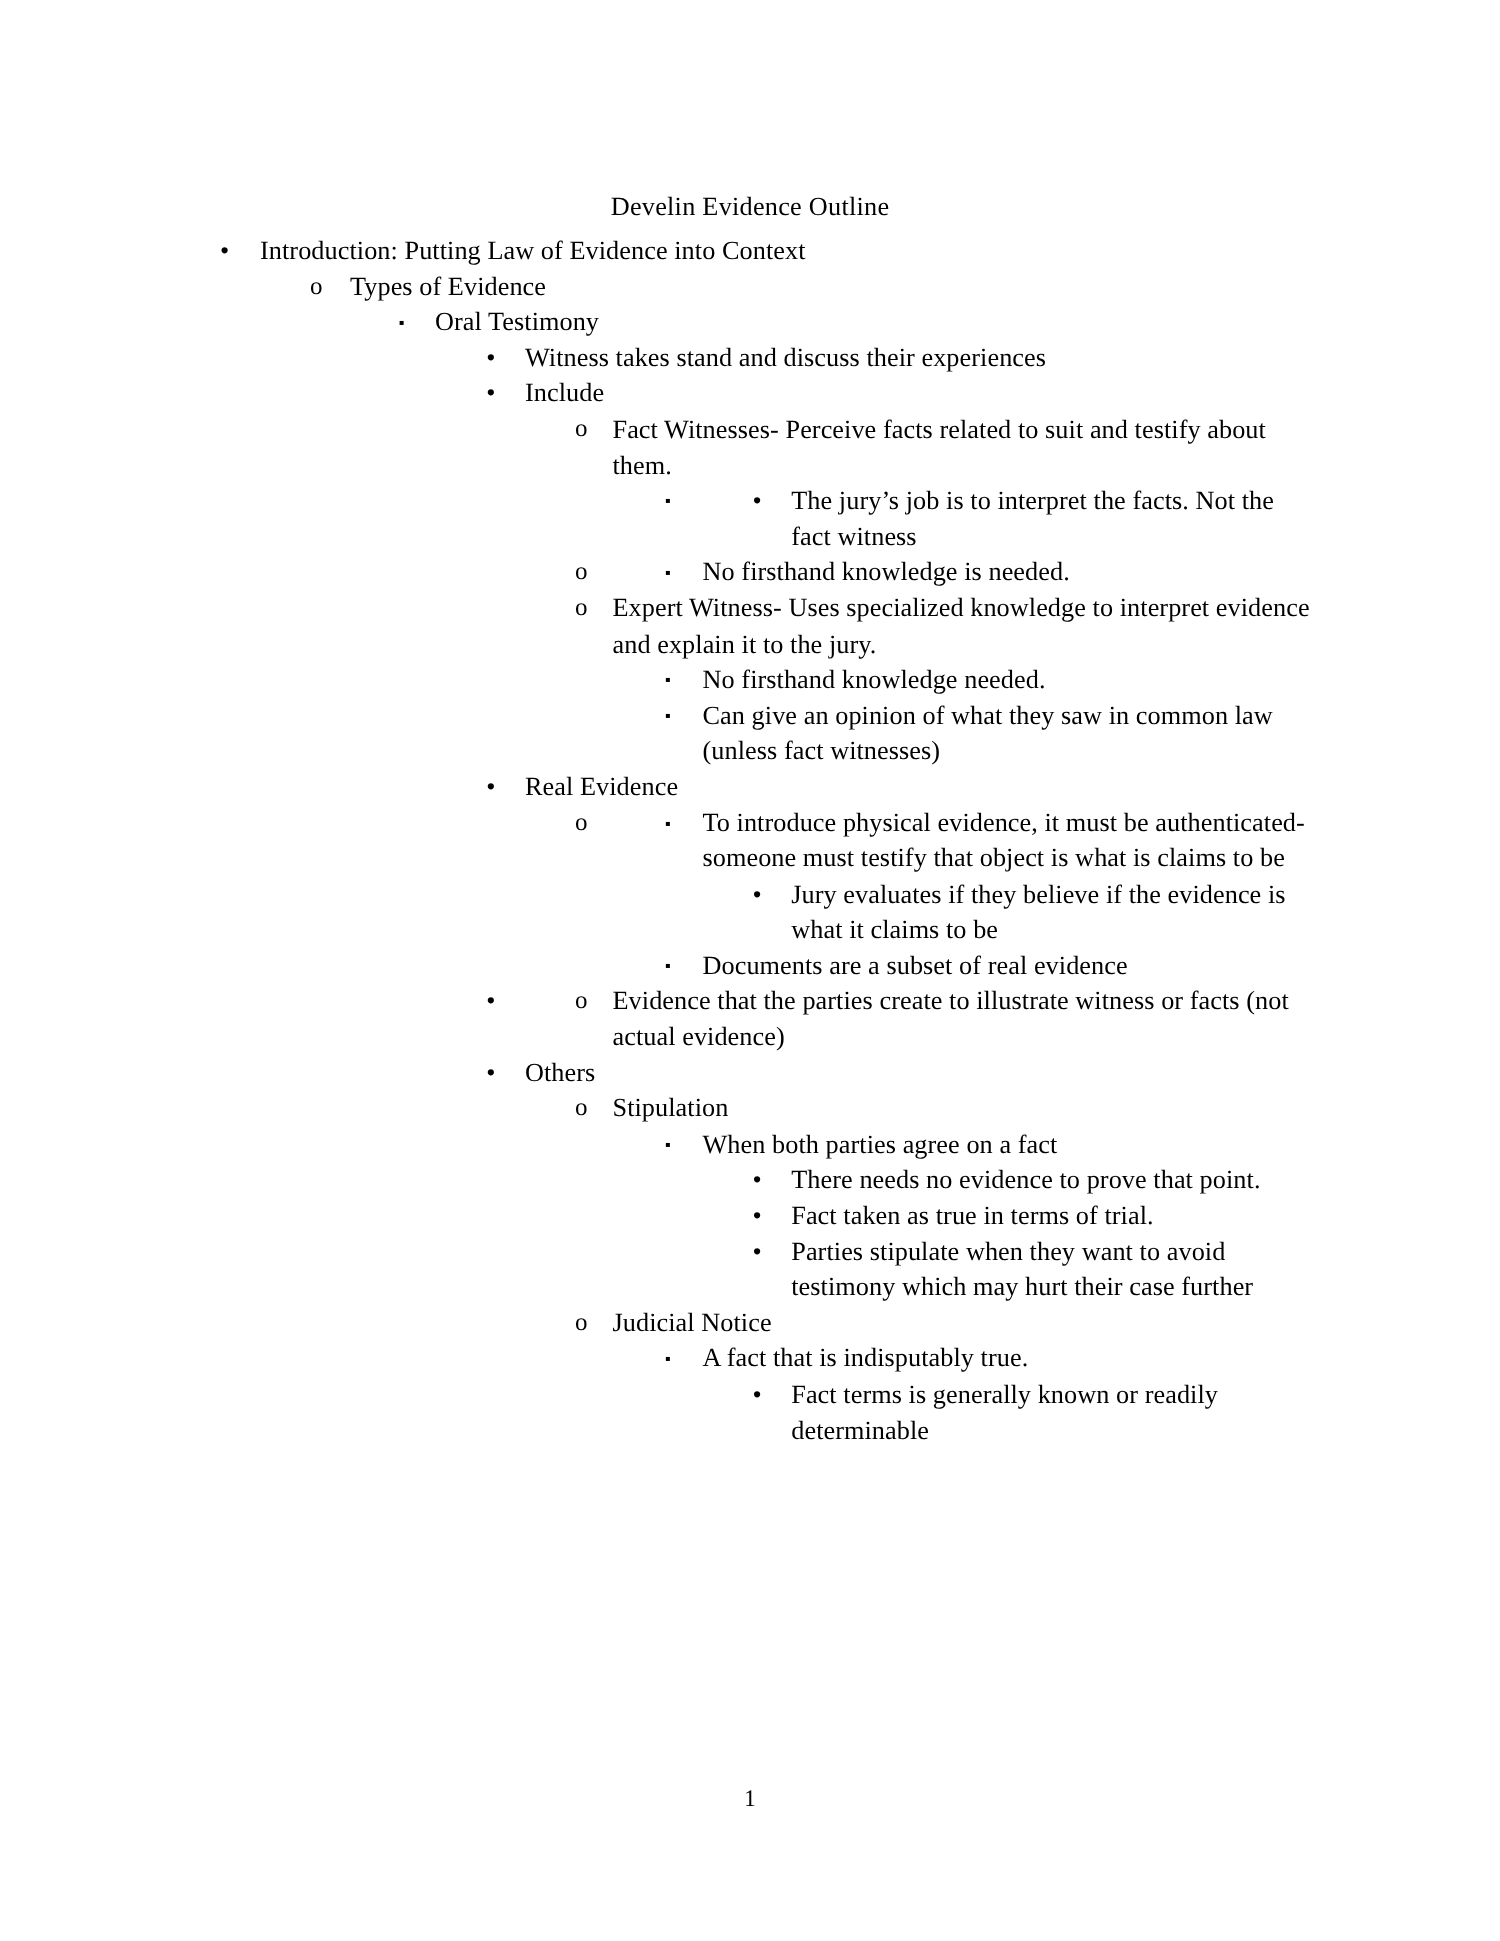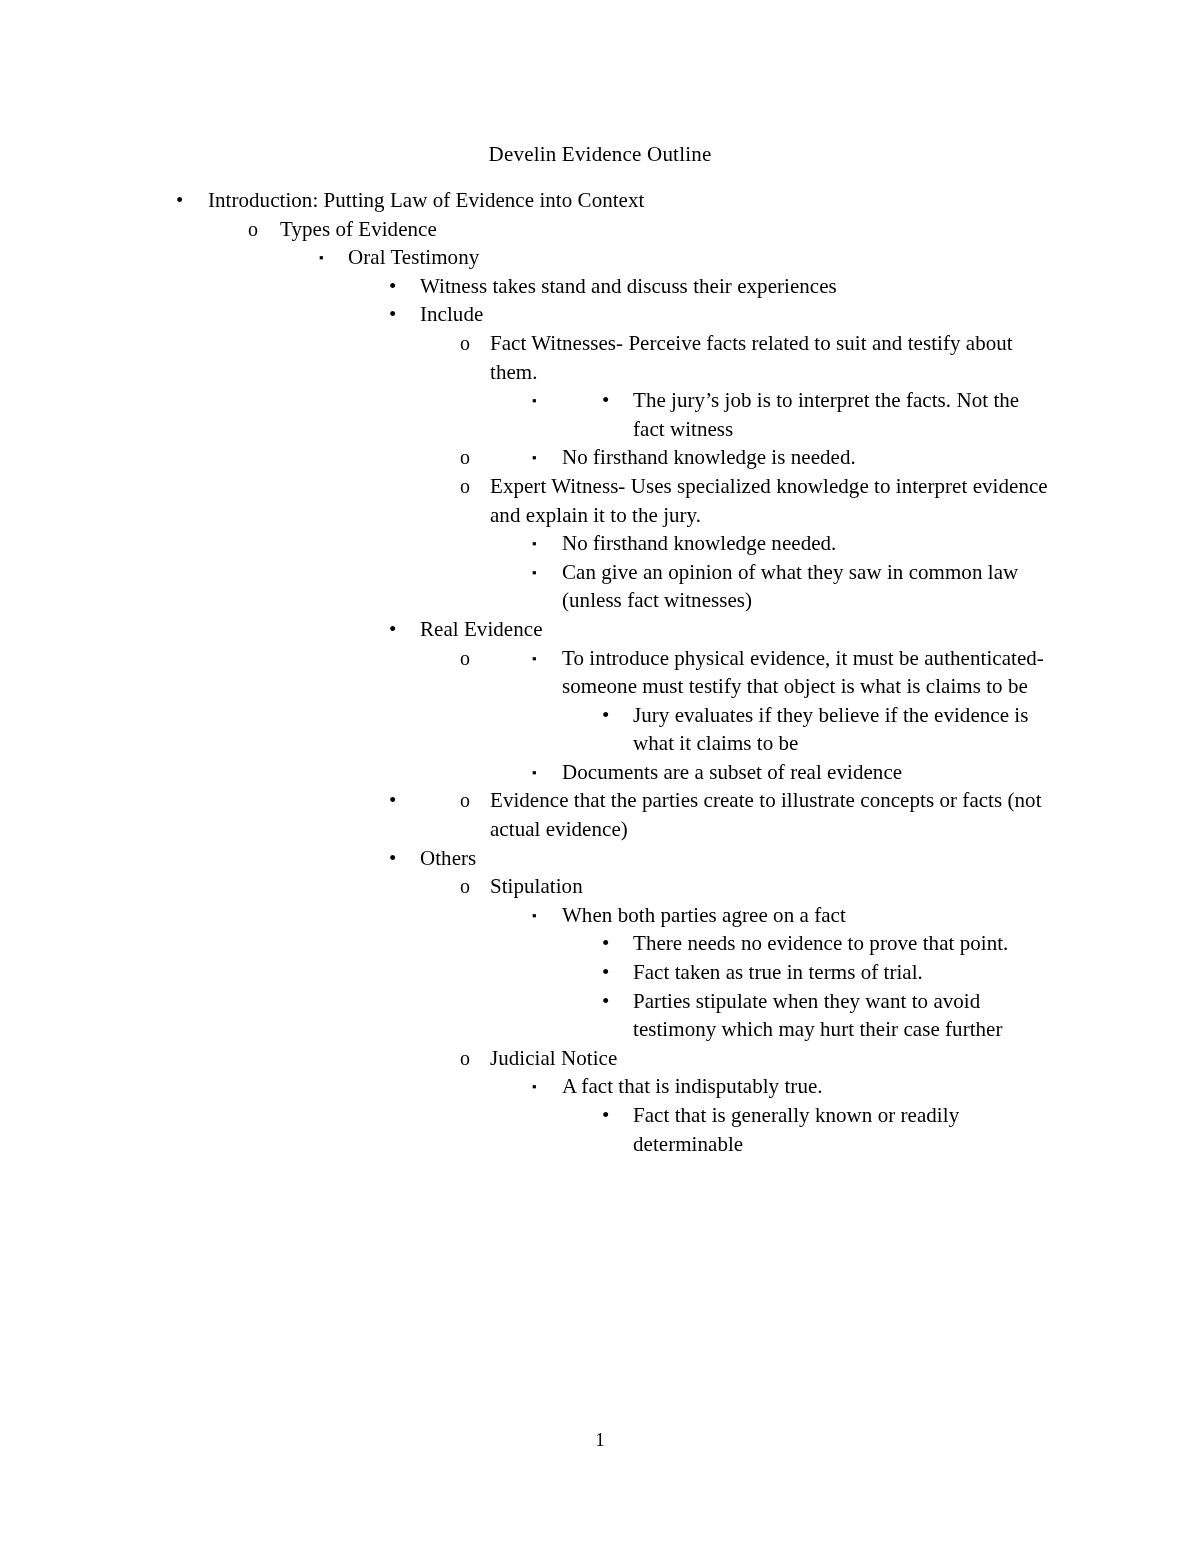--- a/index.html
+++ b/index.html
@@ -21,7 +21,7 @@
 
   .doc-title {
     position: absolute;
-    top: 140px;
+    top: 151px;
     left: 0;
     width: 1200px;
     text-align: center;

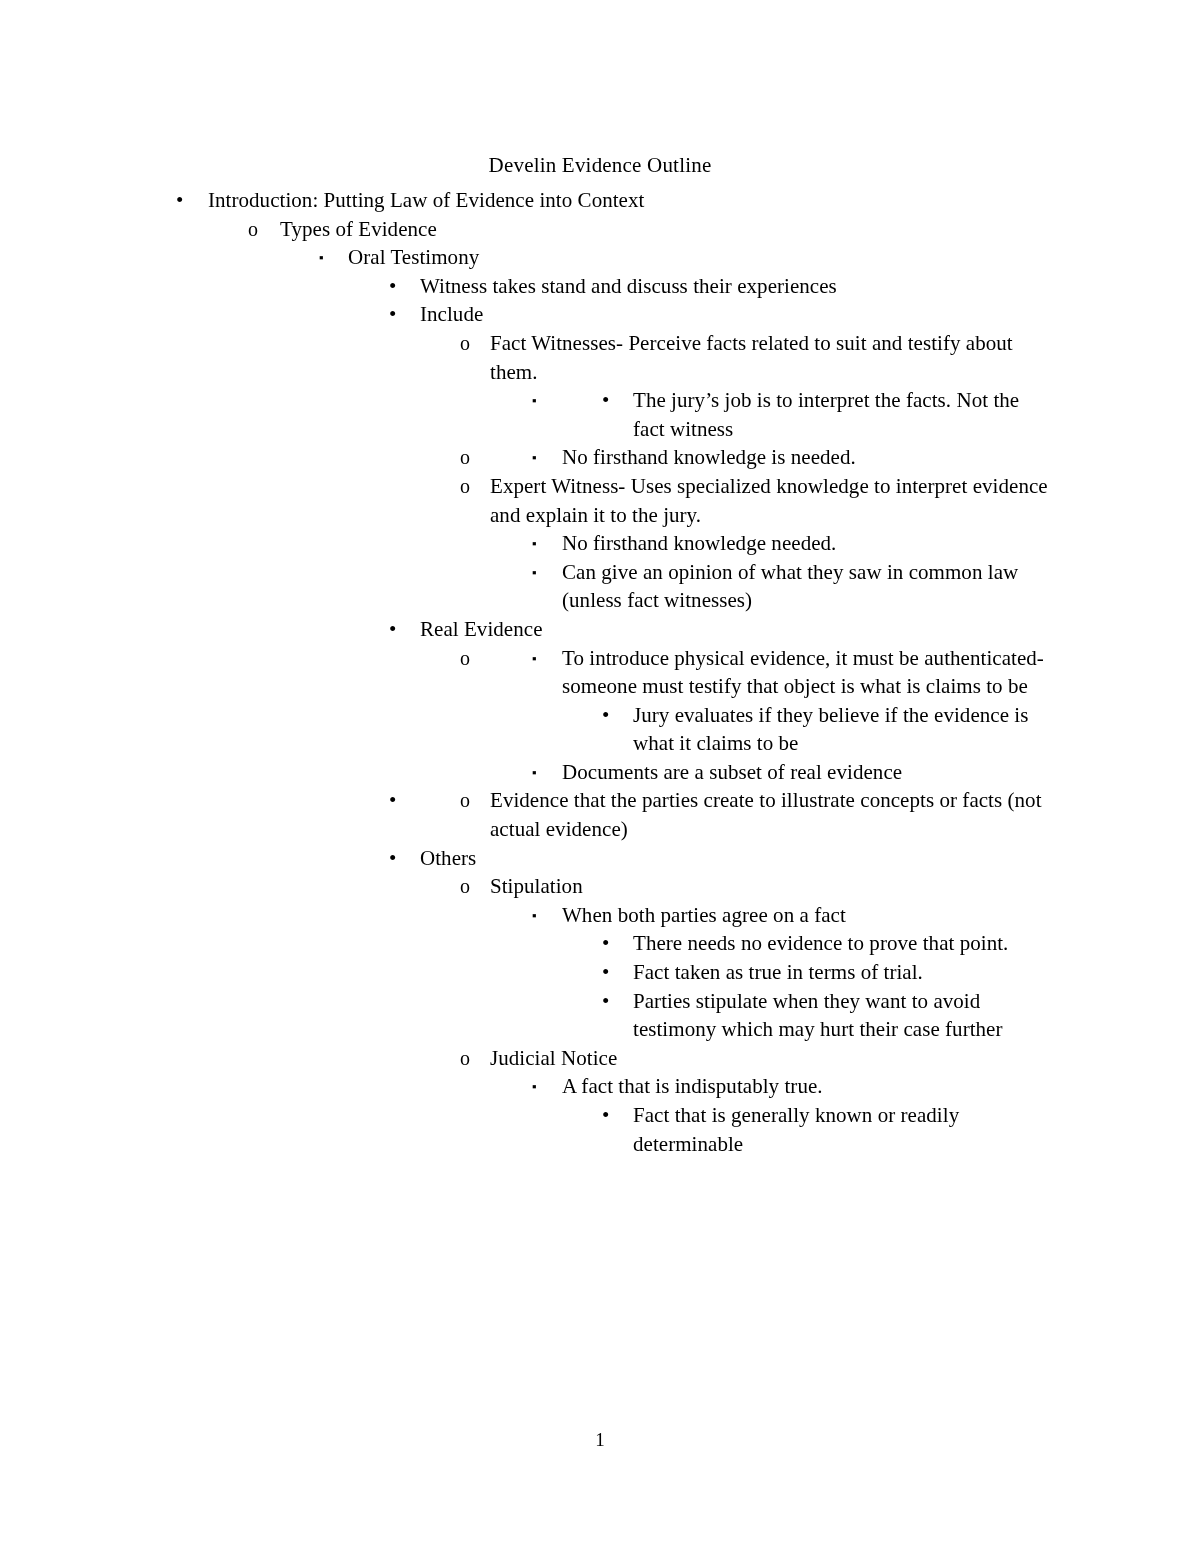--- a/index.html
+++ b/index.html
@@ -183,7 +183,7 @@
       </div>
       <div class="item lvl5">
         <span class="marker circle">o</span>
-        <span class="text">Evidence that the parties create to illustrate concepts or facts (not actual evidence)</span>
+        <span class="text">Evidence that the parties create to illustrate witness or facts (not actual evidence)</span>
       </div>
       <div class="item lvl4">
         <span class="marker disc">•</span>

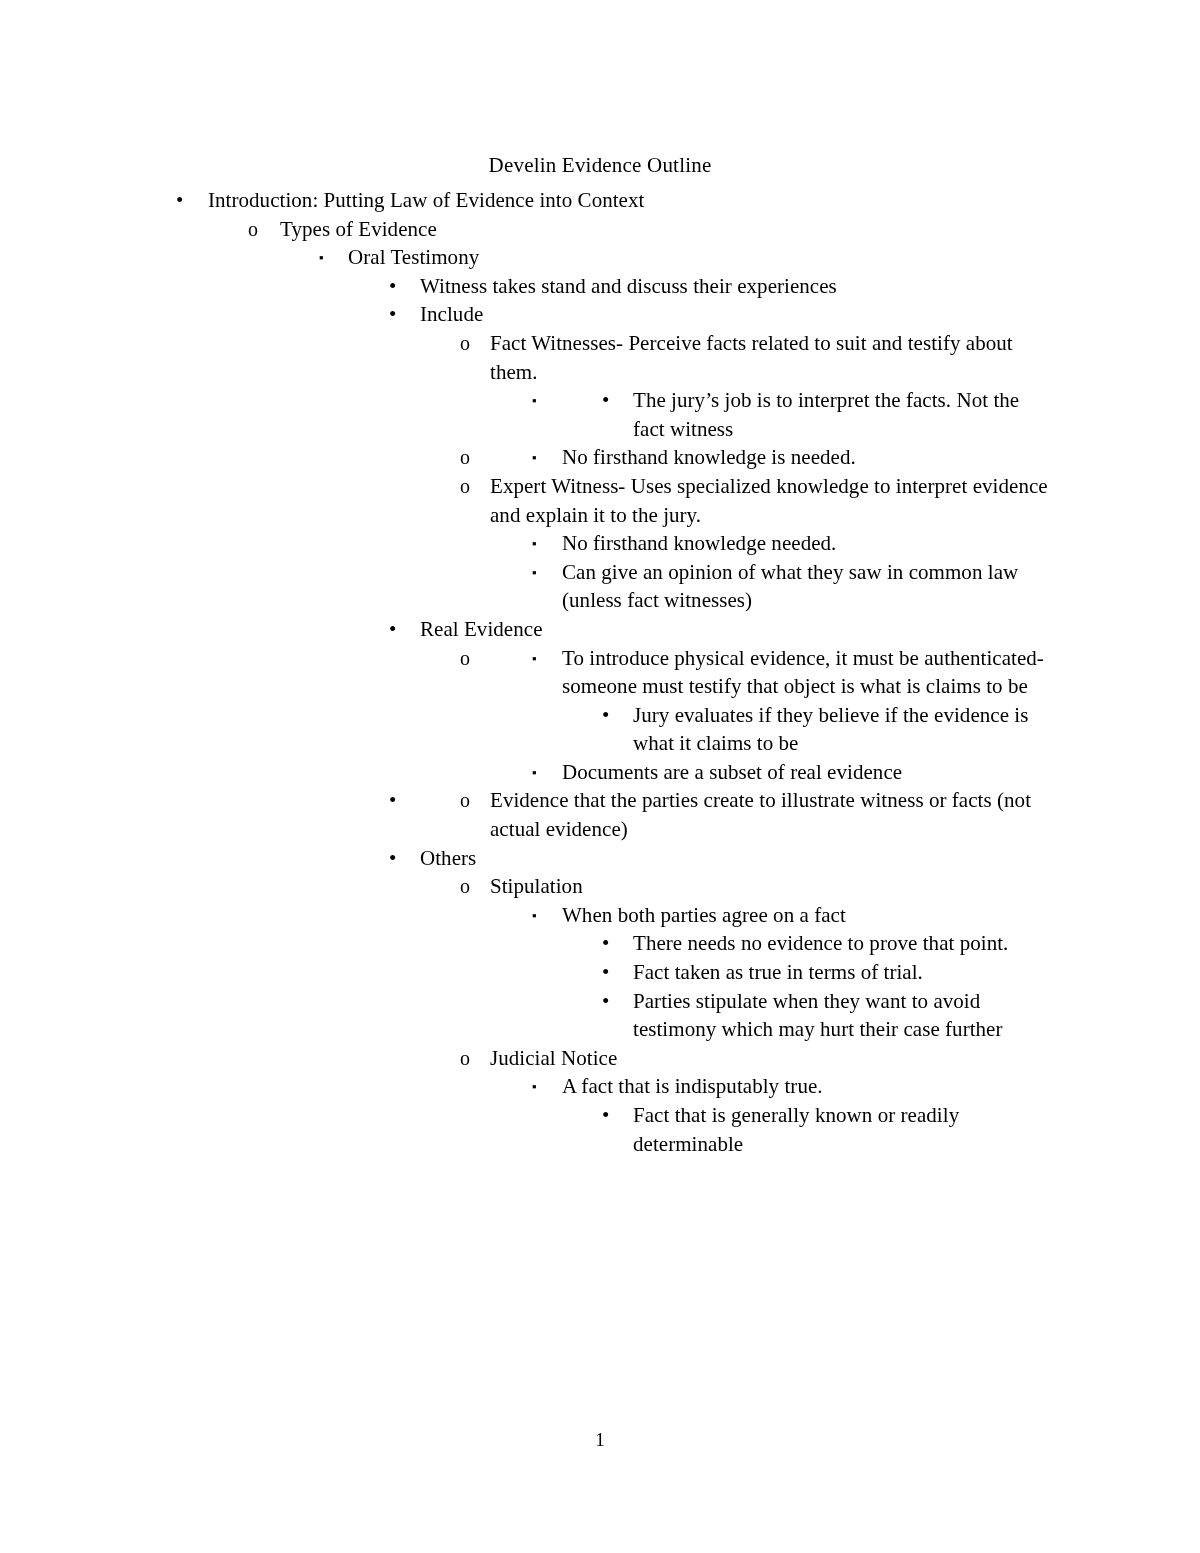--- a/index.html
+++ b/index.html
@@ -219,7 +219,7 @@
       </div>
       <div class="item lvl7">
         <span class="marker disc">•</span>
-        <span class="text">Fact that is generally known or readily determinable</span>
+        <span class="text">Fact terms is generally known or readily determinable</span>
       </div>
     </div>
 

